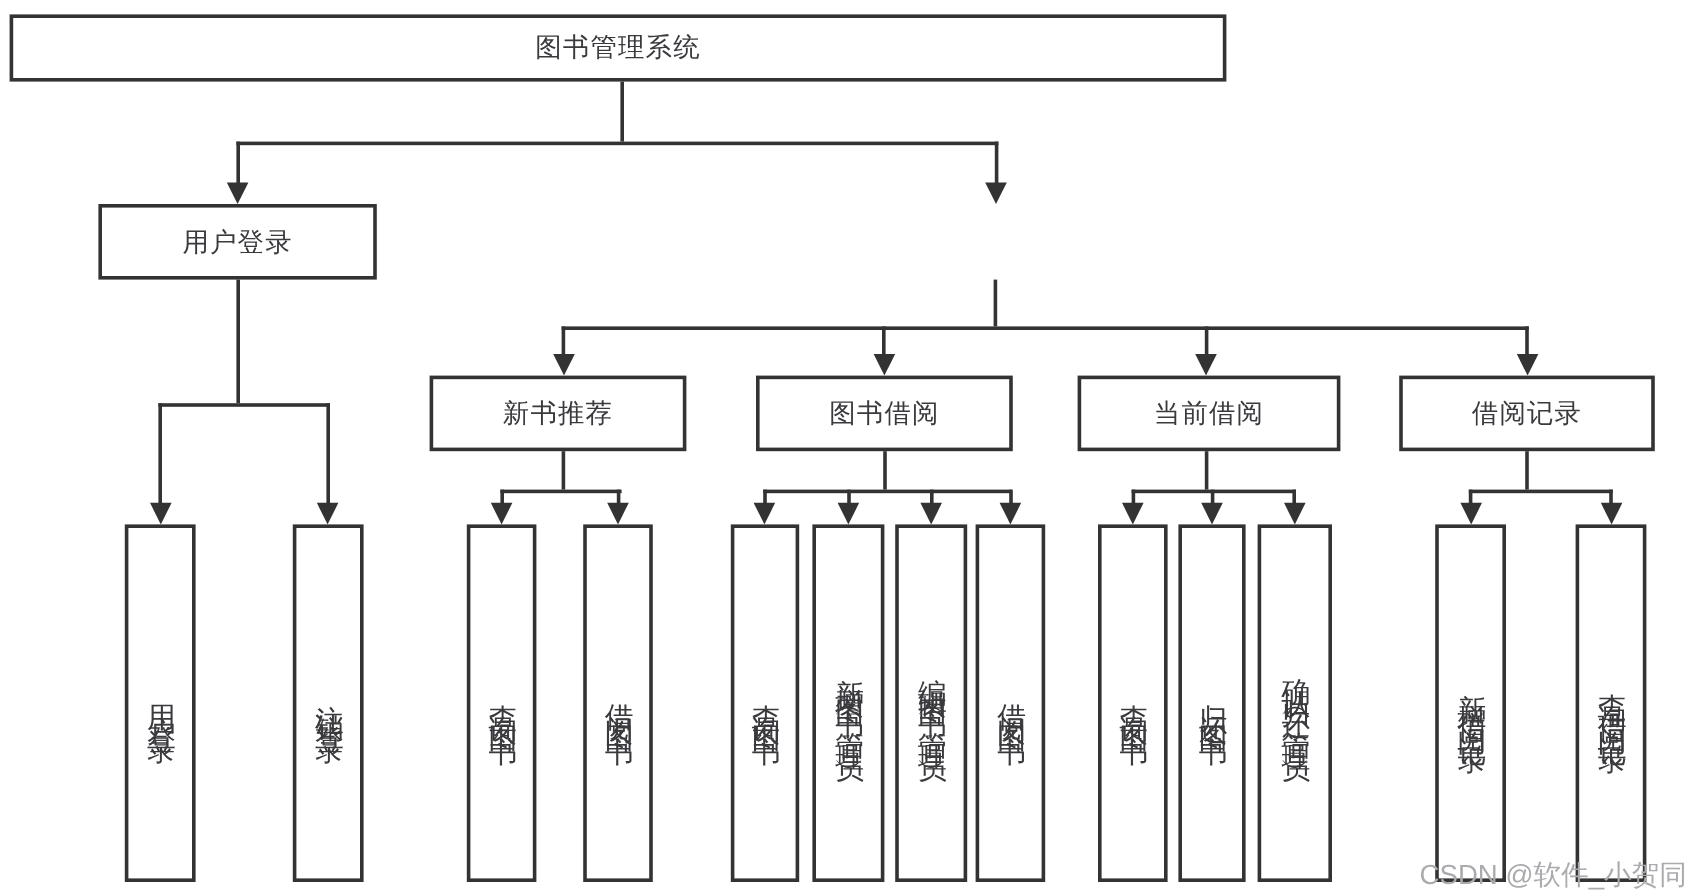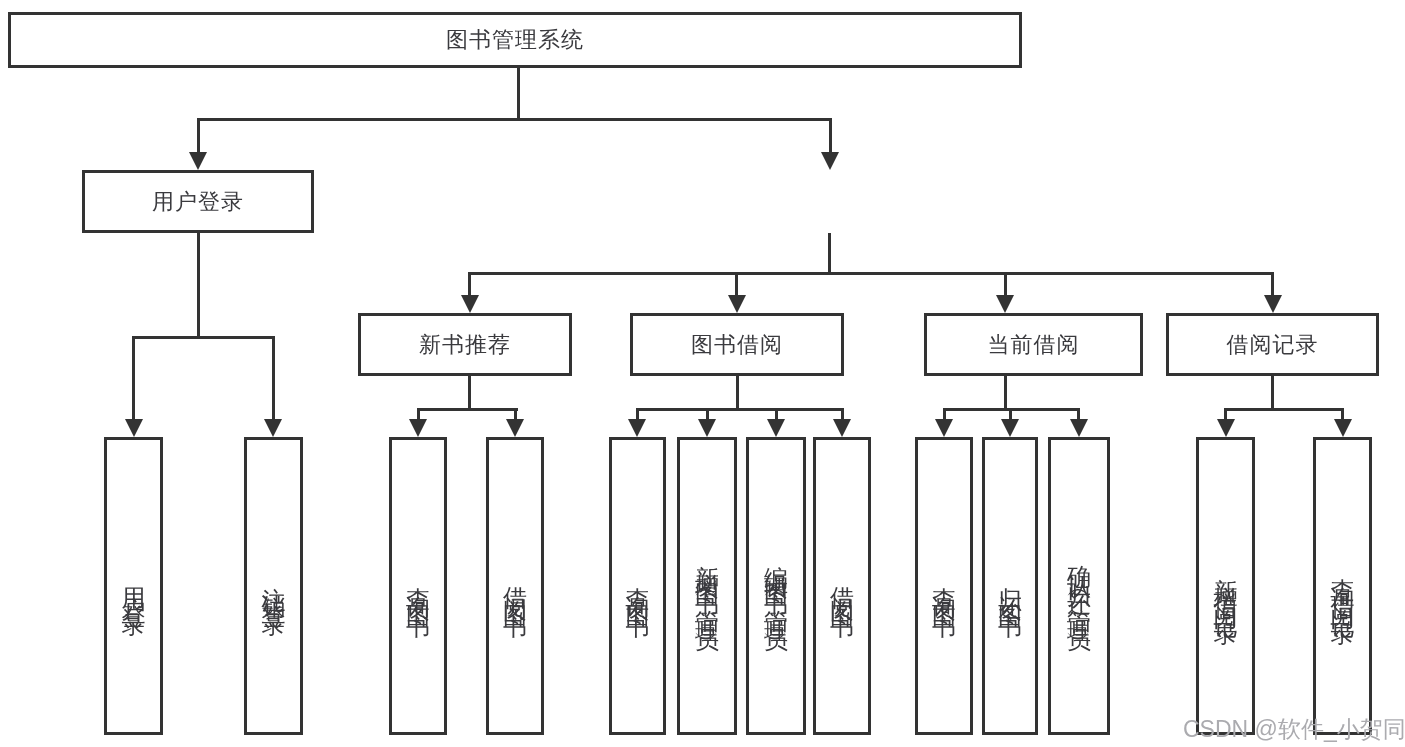--- a/index.html
+++ b/index.html
@@ -85,7 +85,7 @@
   <div class="node" style="left:630px;top:313px;width:214px;height:63px">
     <span>图书借阅</span>
   </div>
-  <div class="node" style="left:924px;top:313px;width:219px;height:63px">
+  <div class="node" style="left:898px;top:313px;width:219px;height:63px">
     <span>当前借阅</span>
   </div>
   <div class="node" style="left:1166px;top:313px;width:213px;height:63px">

